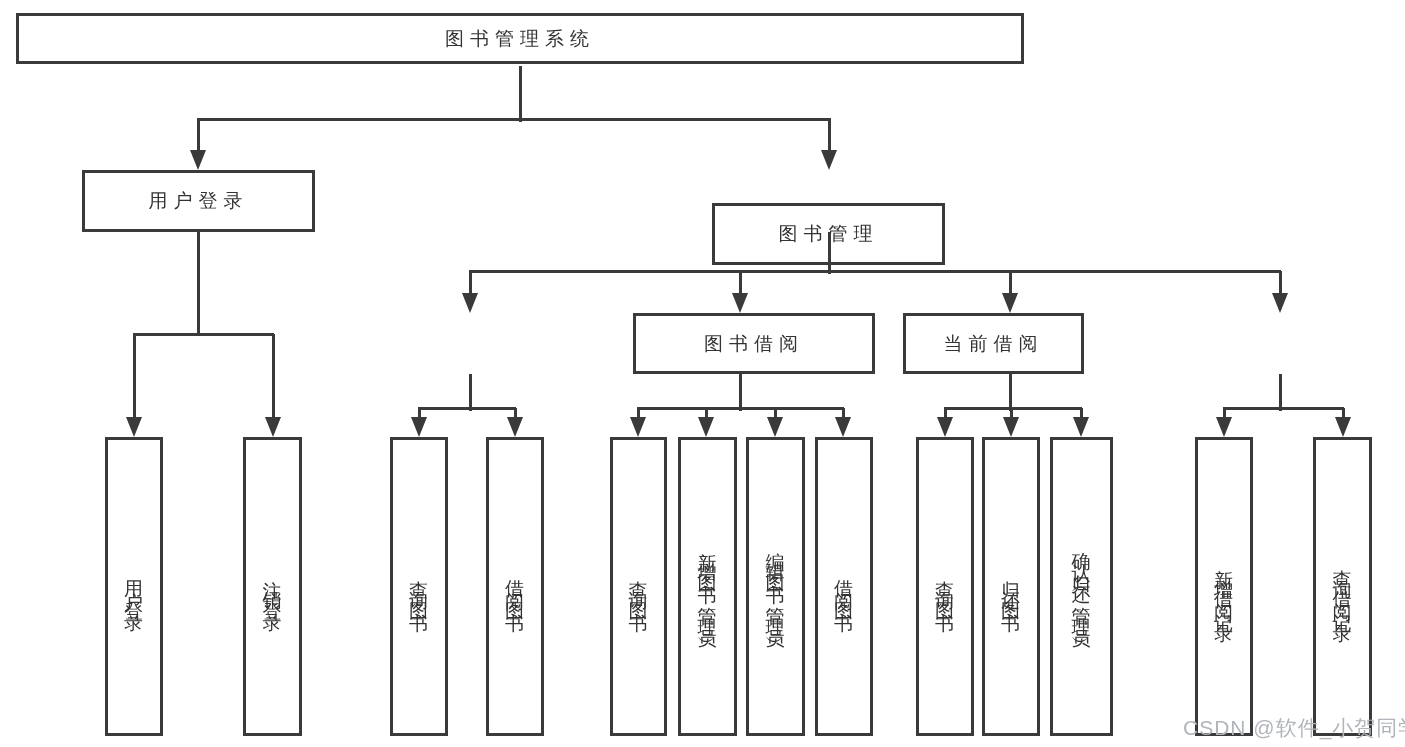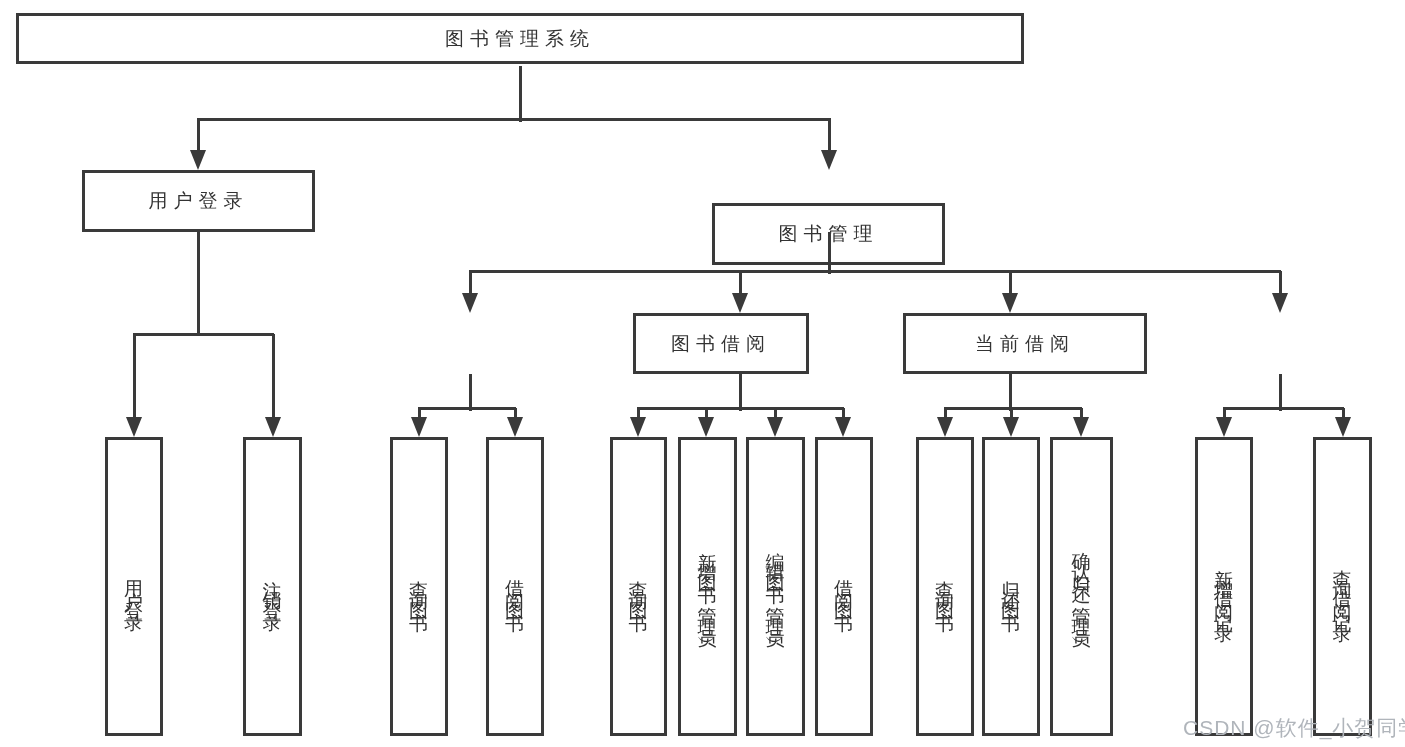--- a/index.html
+++ b/index.html
@@ -73,7 +73,7 @@
   <div class="vline" style="left:1279px; top:271px; height:24px;"></div>
   <div class="arrow" style="left:1272px; top:293px;"></div>
 
-  <div class="box" style="left:633px; top:313px; width:176px; height:61px;">
+  <div class="box" style="left:633px; top:313px; width:242px; height:61px;">
     <span class="h-label">图书借阅</span>
   </div>
   <div class="box" style="left:903px; top:313px; width:244px; height:61px;">

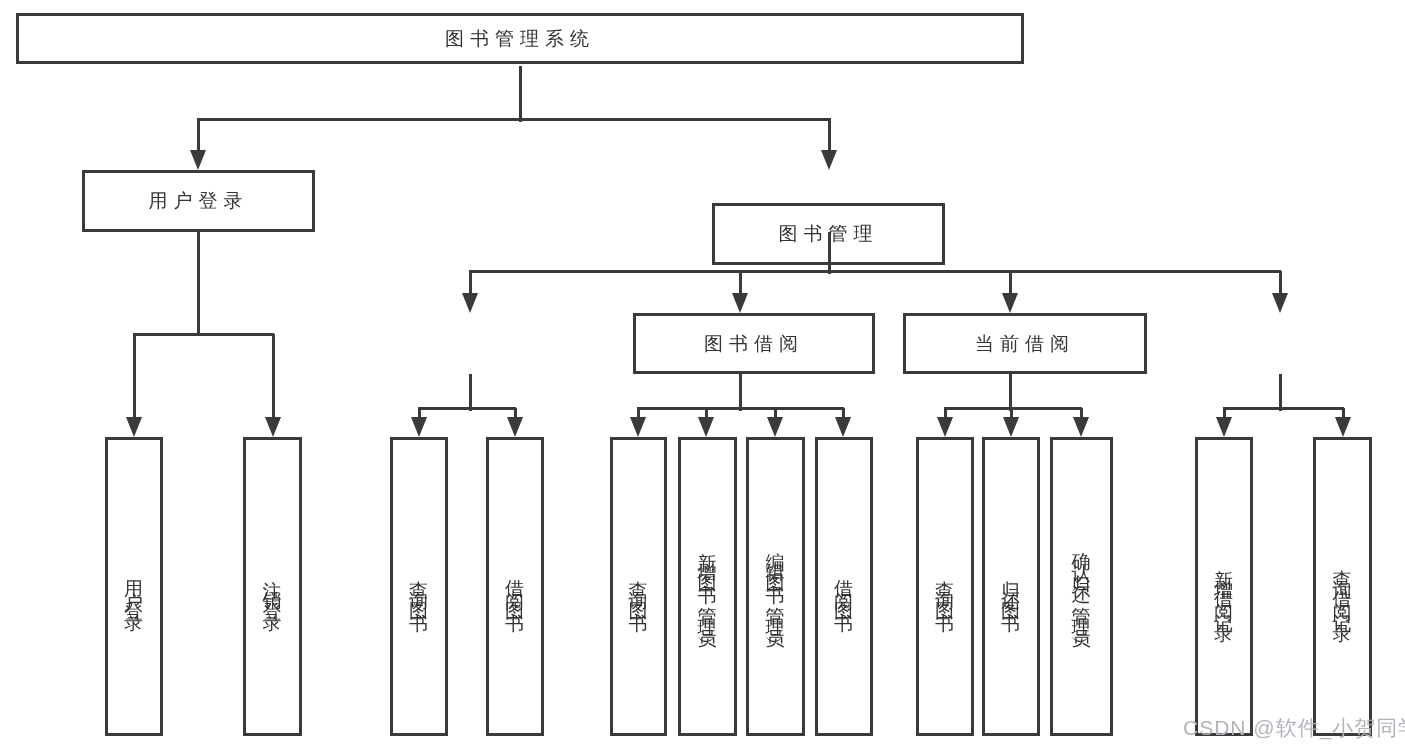--- a/index.html
+++ b/index.html
@@ -76,7 +76,7 @@
   <div class="box" style="left:633px; top:313px; width:242px; height:61px;">
     <span class="h-label">图书借阅</span>
   </div>
-  <div class="box" style="left:903px; top:313px; width:244px; height:61px;">
+  <div class="box" style="left:903px; top:313px; width:181px; height:61px;">
     <span class="h-label">当前借阅</span>
   </div>
 

